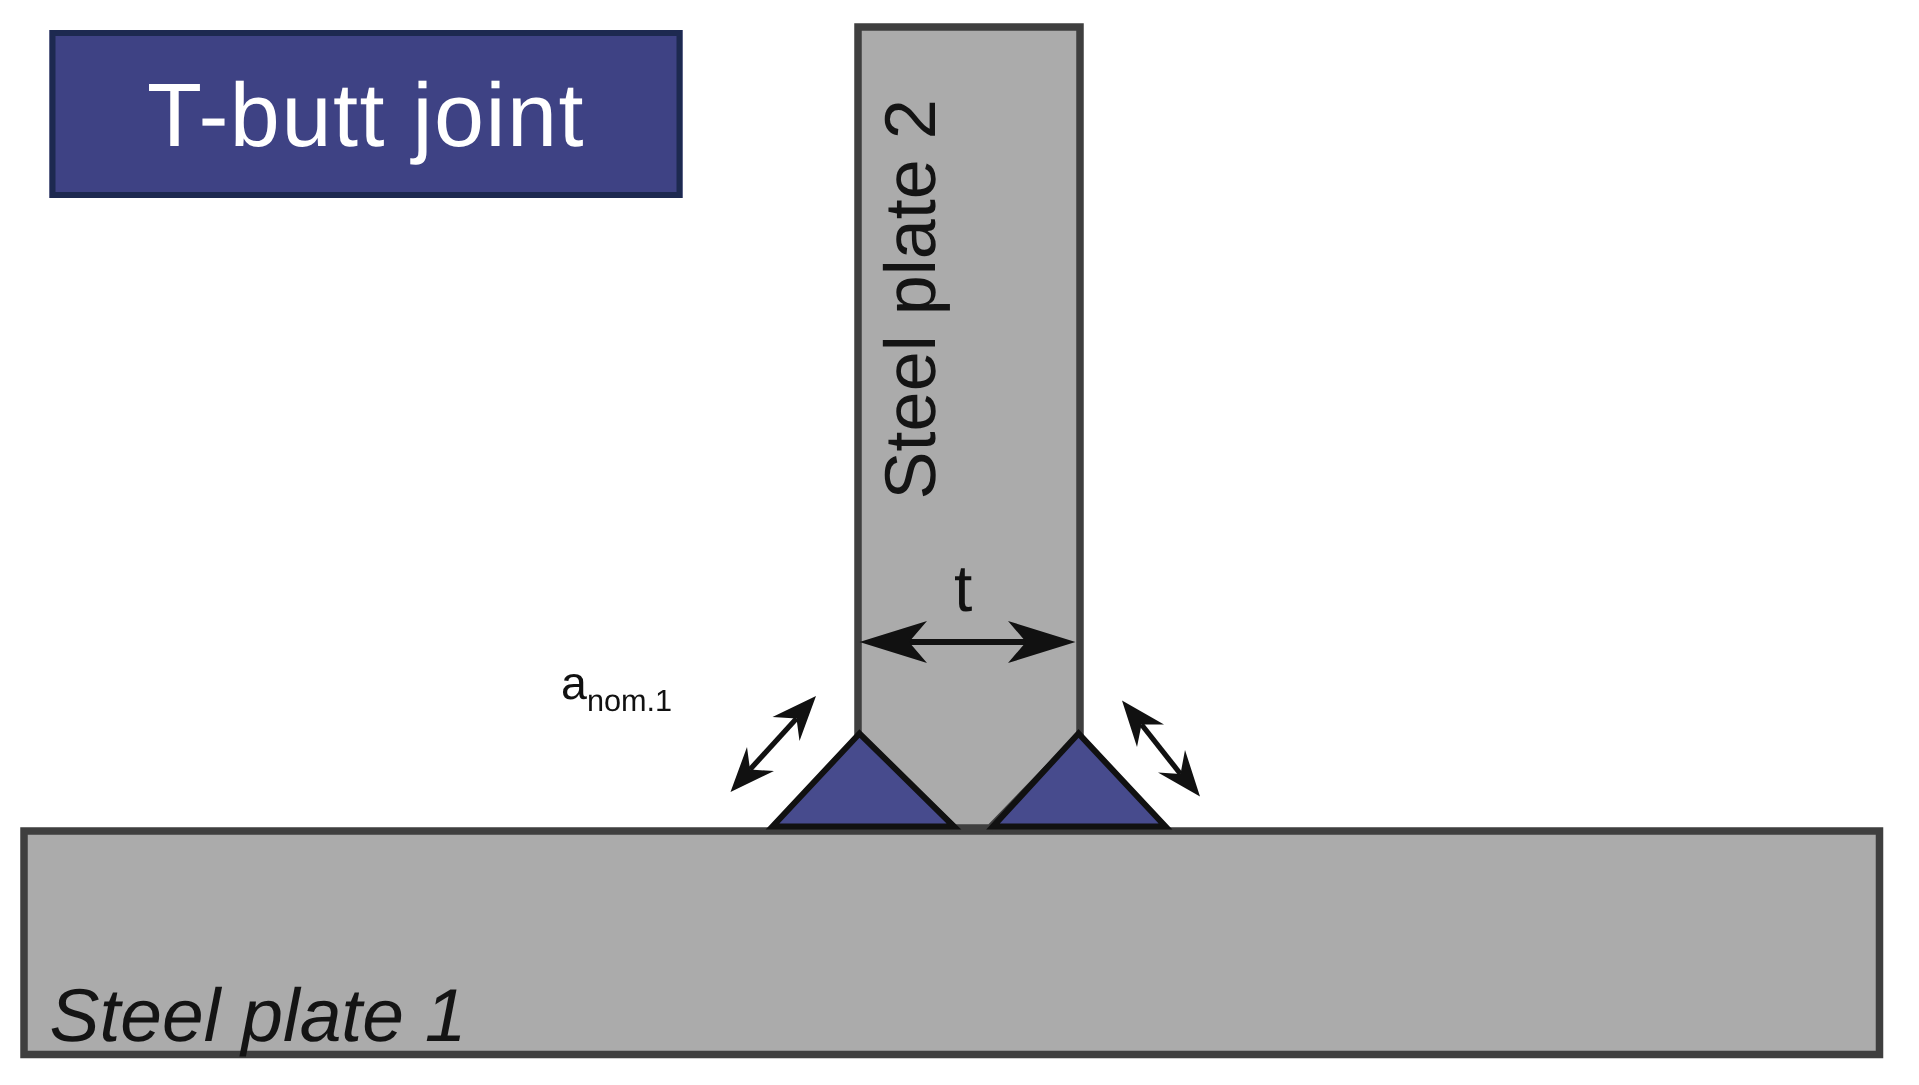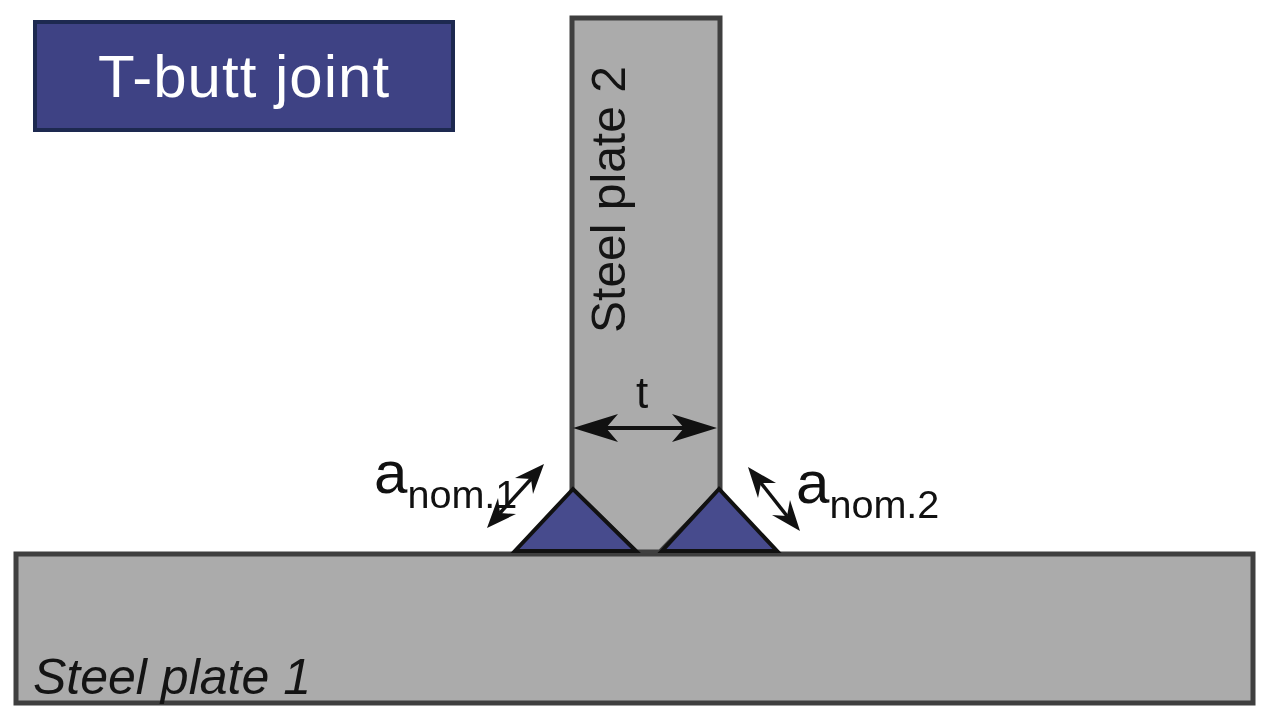--- a/index.html
+++ b/index.html
@@ -59,7 +59,7 @@
 
   .alabel {
     position: absolute;
-    font-size: 60px;
+    font-size: 31px;
     color: #111111;
     white-space: nowrap;
   }

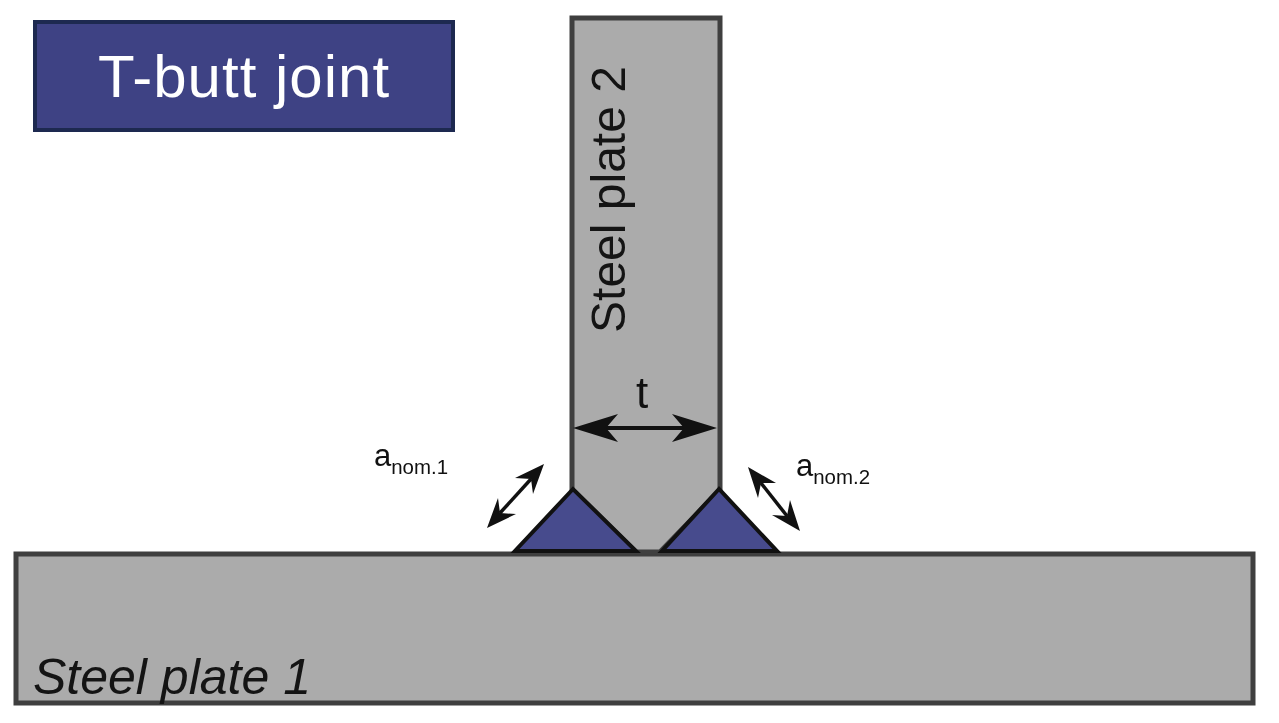--- a/index.html
+++ b/index.html
@@ -119,9 +119,6 @@
     <span>a</span><sub>nom.1</sub>
   </div>
 
-  <div class="alabel alabel-right">
-    <span>a</span><sub>nom.2</sub>
-  </div>
 
 </div>
 

